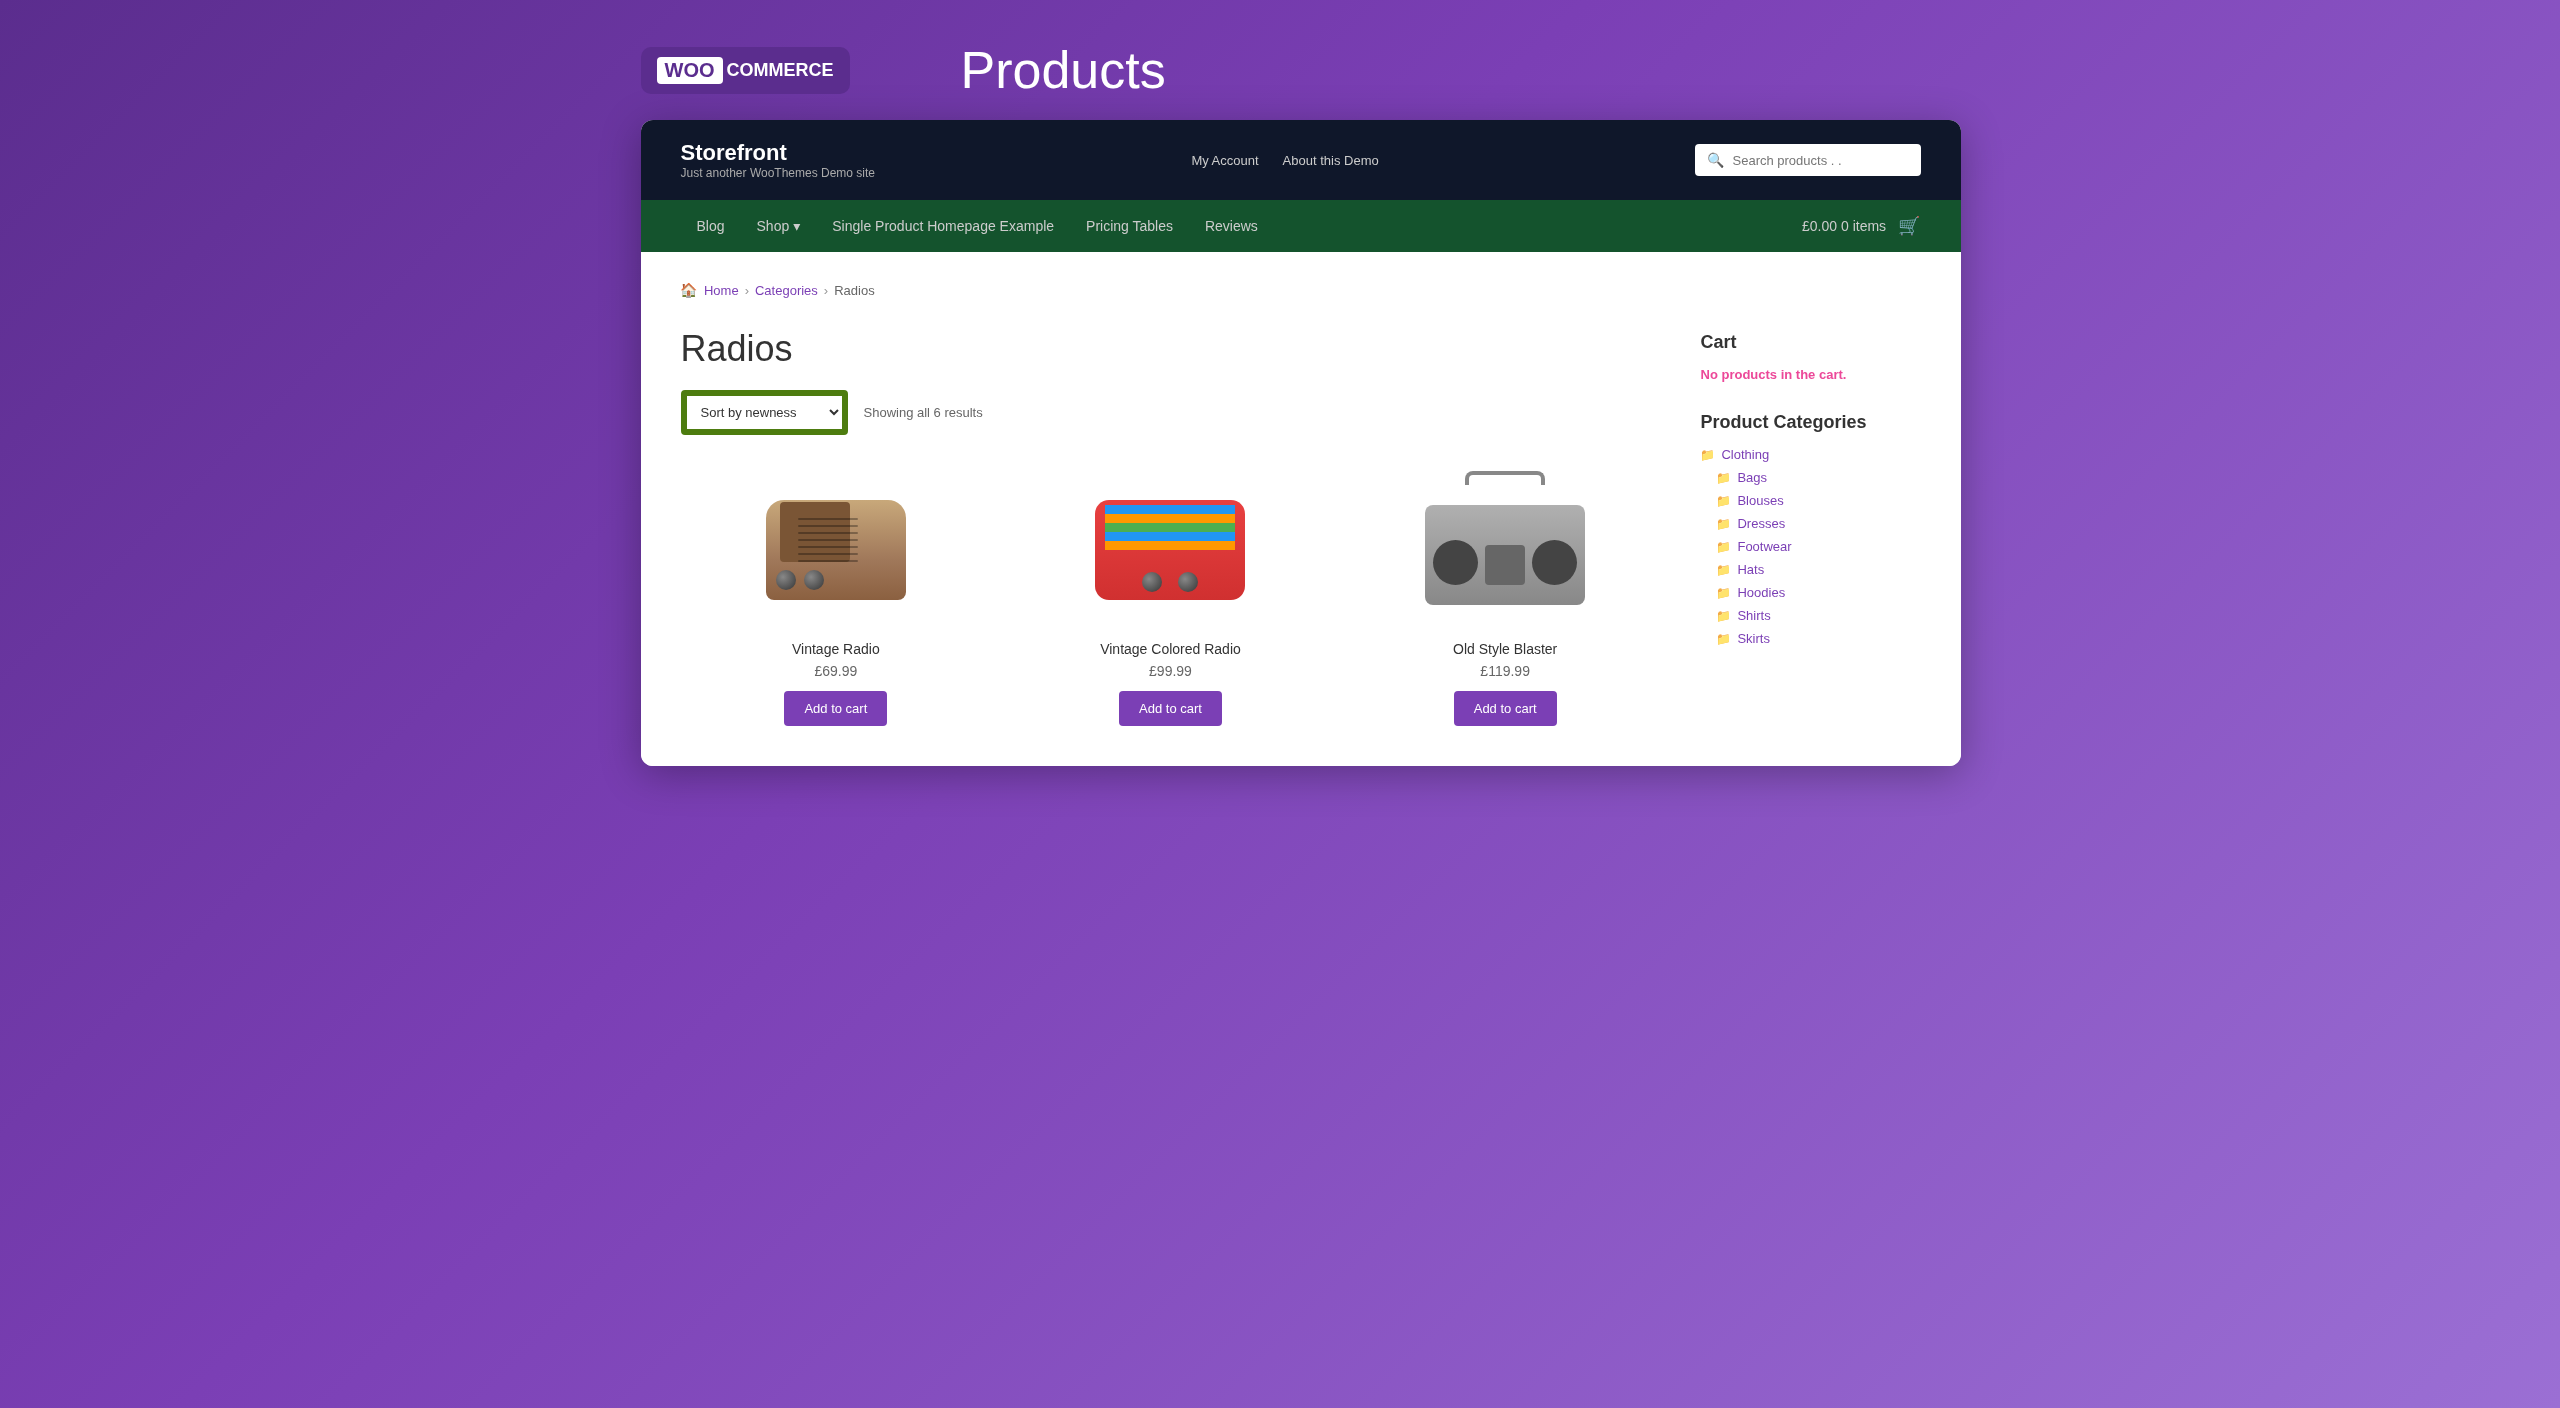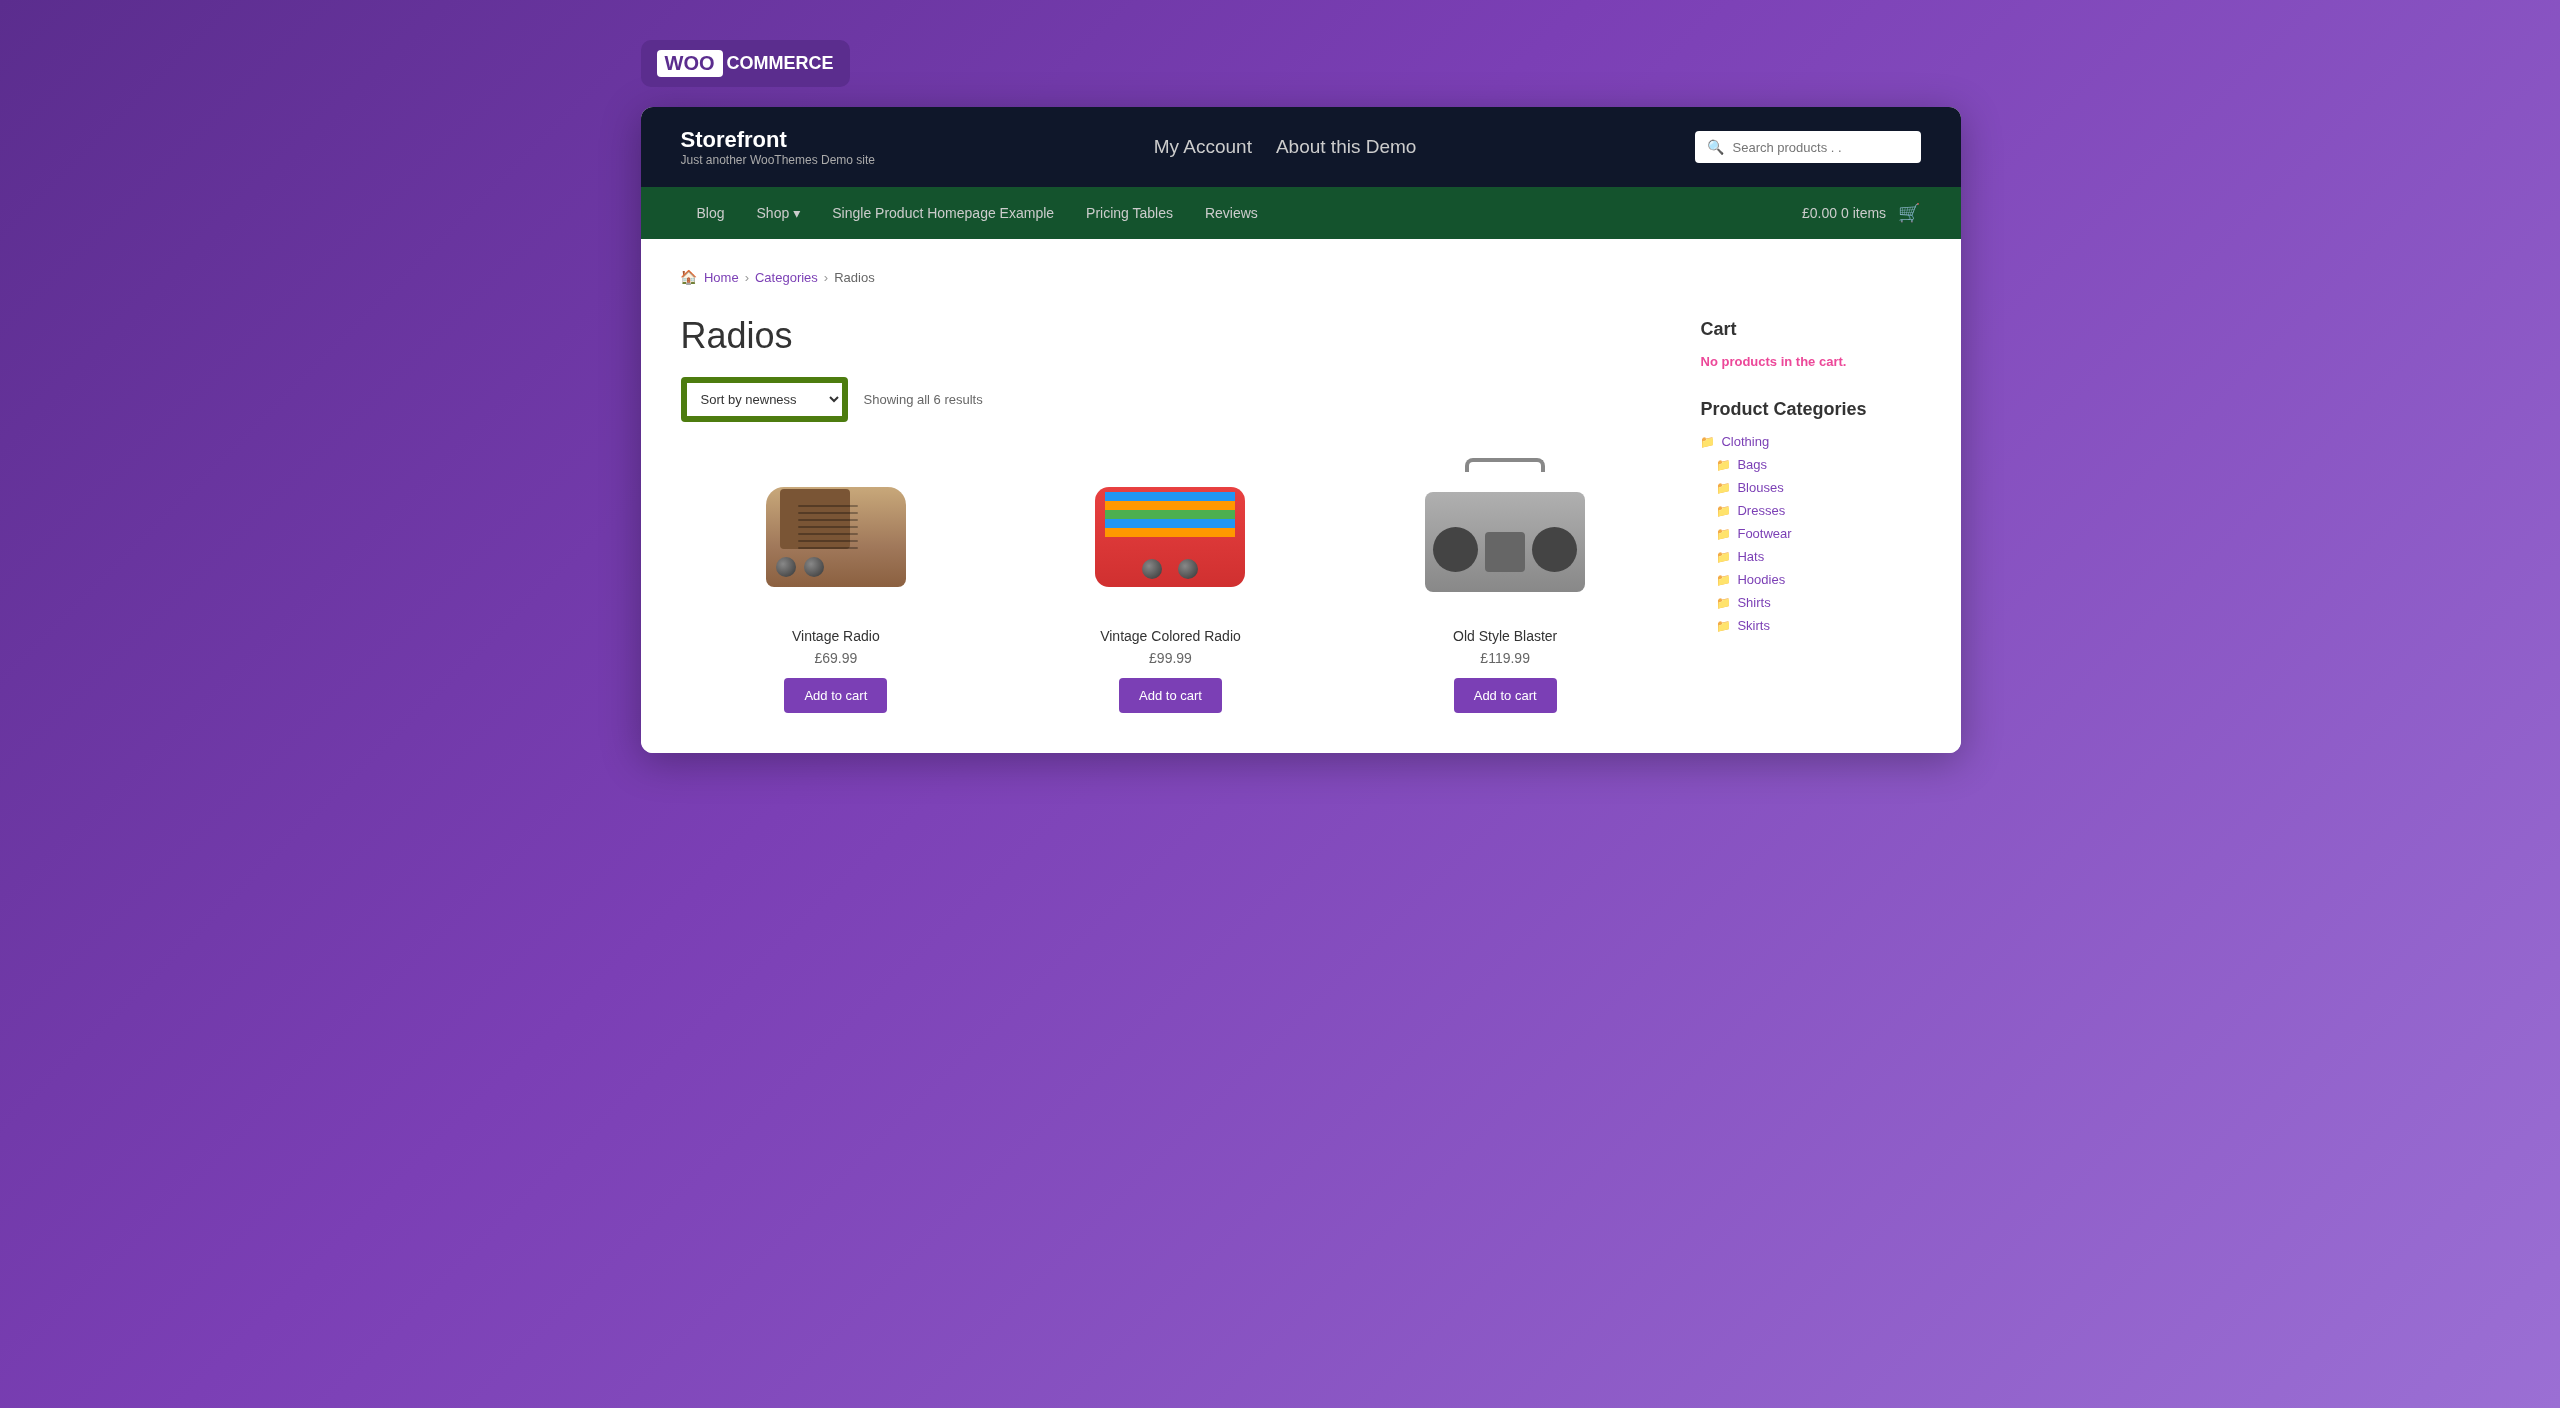--- a/index.html
+++ b/index.html
@@ -512,6 +512,7 @@
         <span class="commerce-part">COMMERCE</span>
       </div>
     </div>
+    <h1 class="banner-title">Products</h1>
   </div>
 
   <div class="main-card">

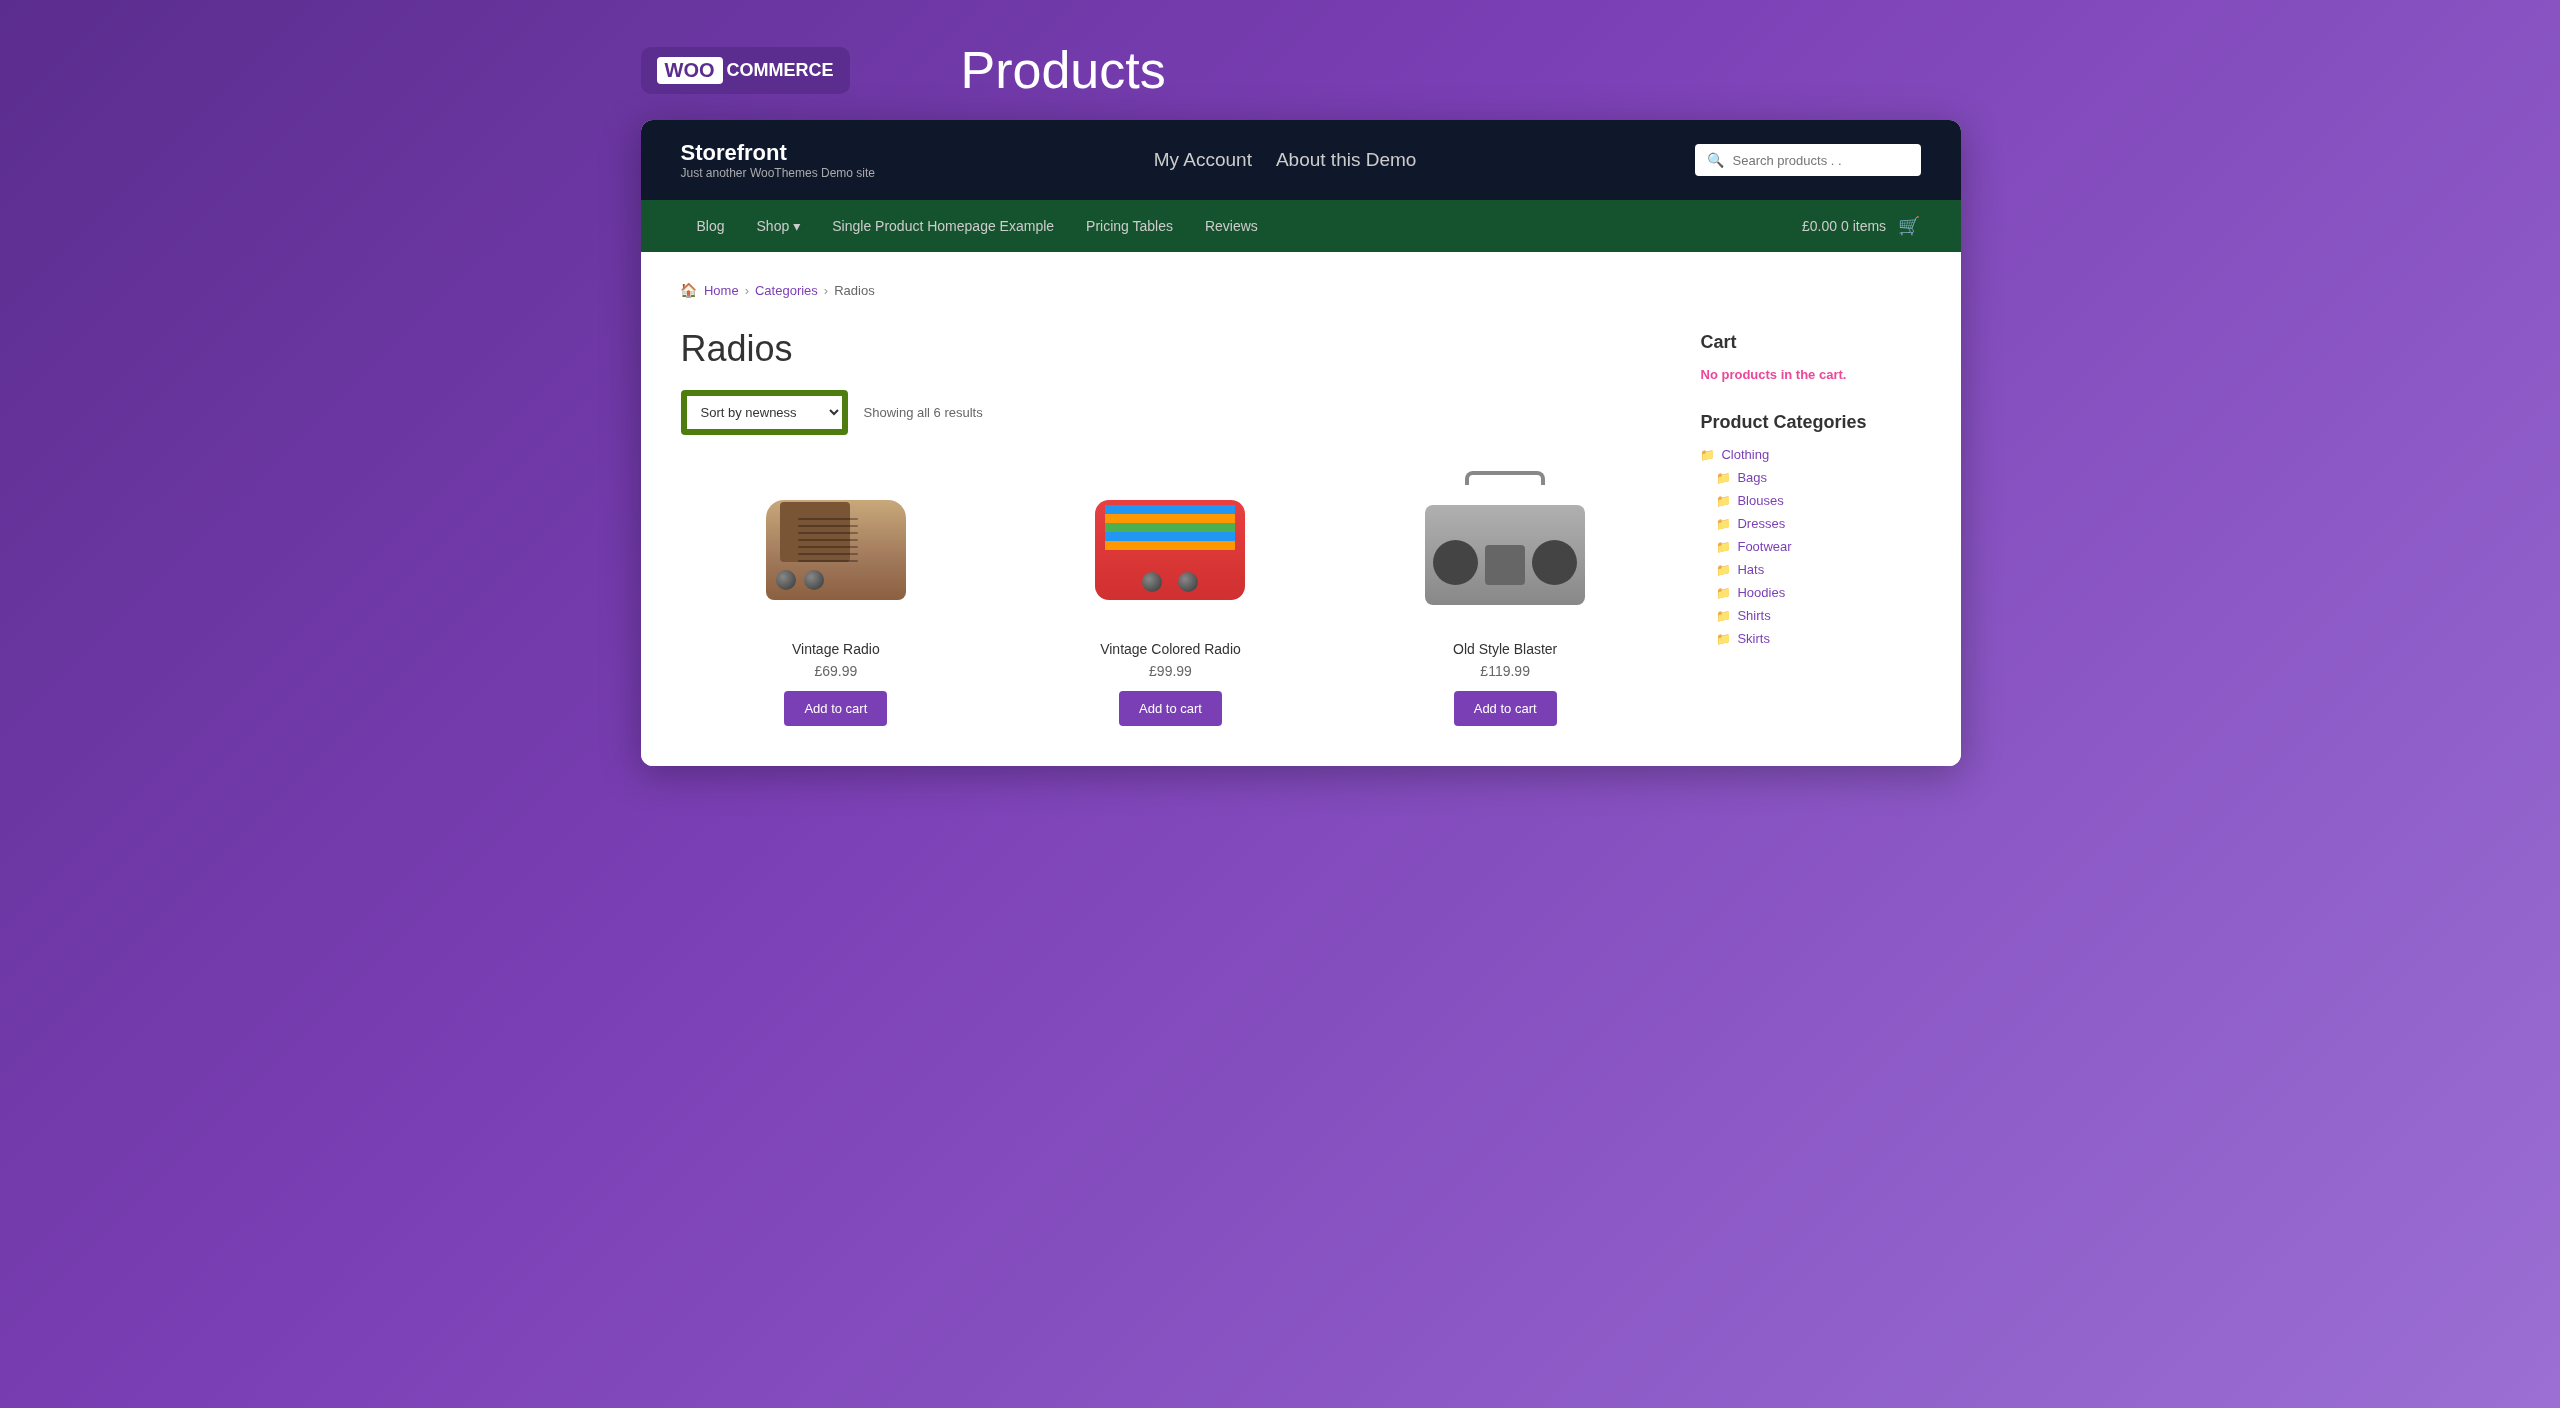--- a/index.html
+++ b/index.html
@@ -77,7 +77,7 @@
     .header-nav a {
       color: #ccc;
       text-decoration: none;
-      font-size: 19px;
+      font-size: 13px;
       cursor: pointer;
     }
 

